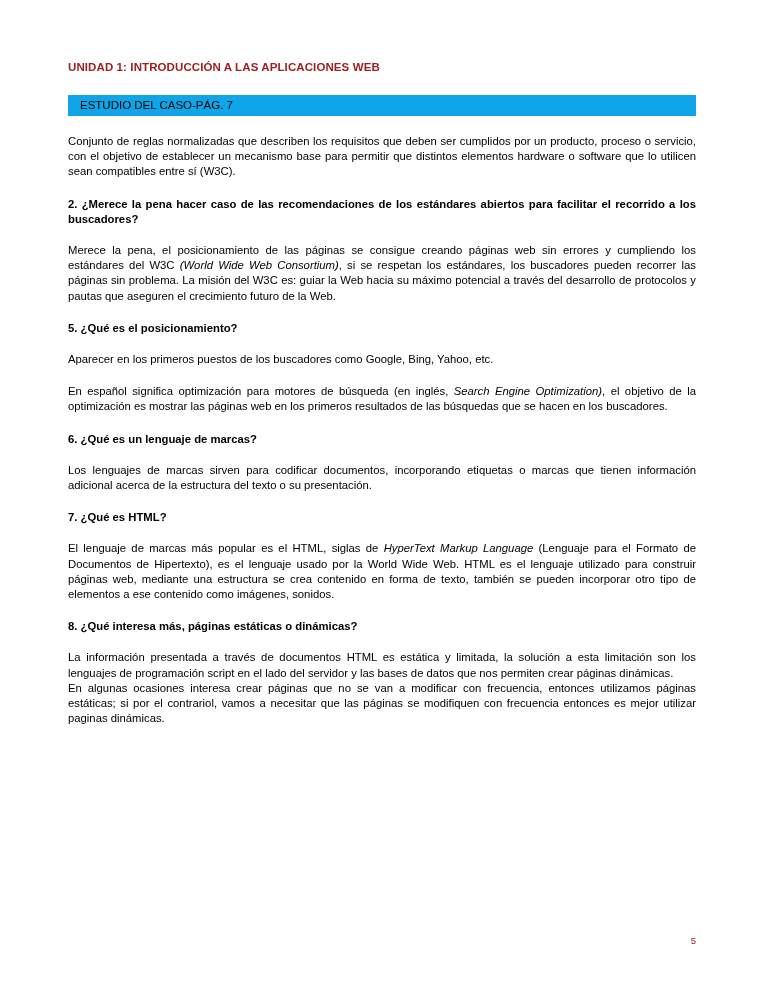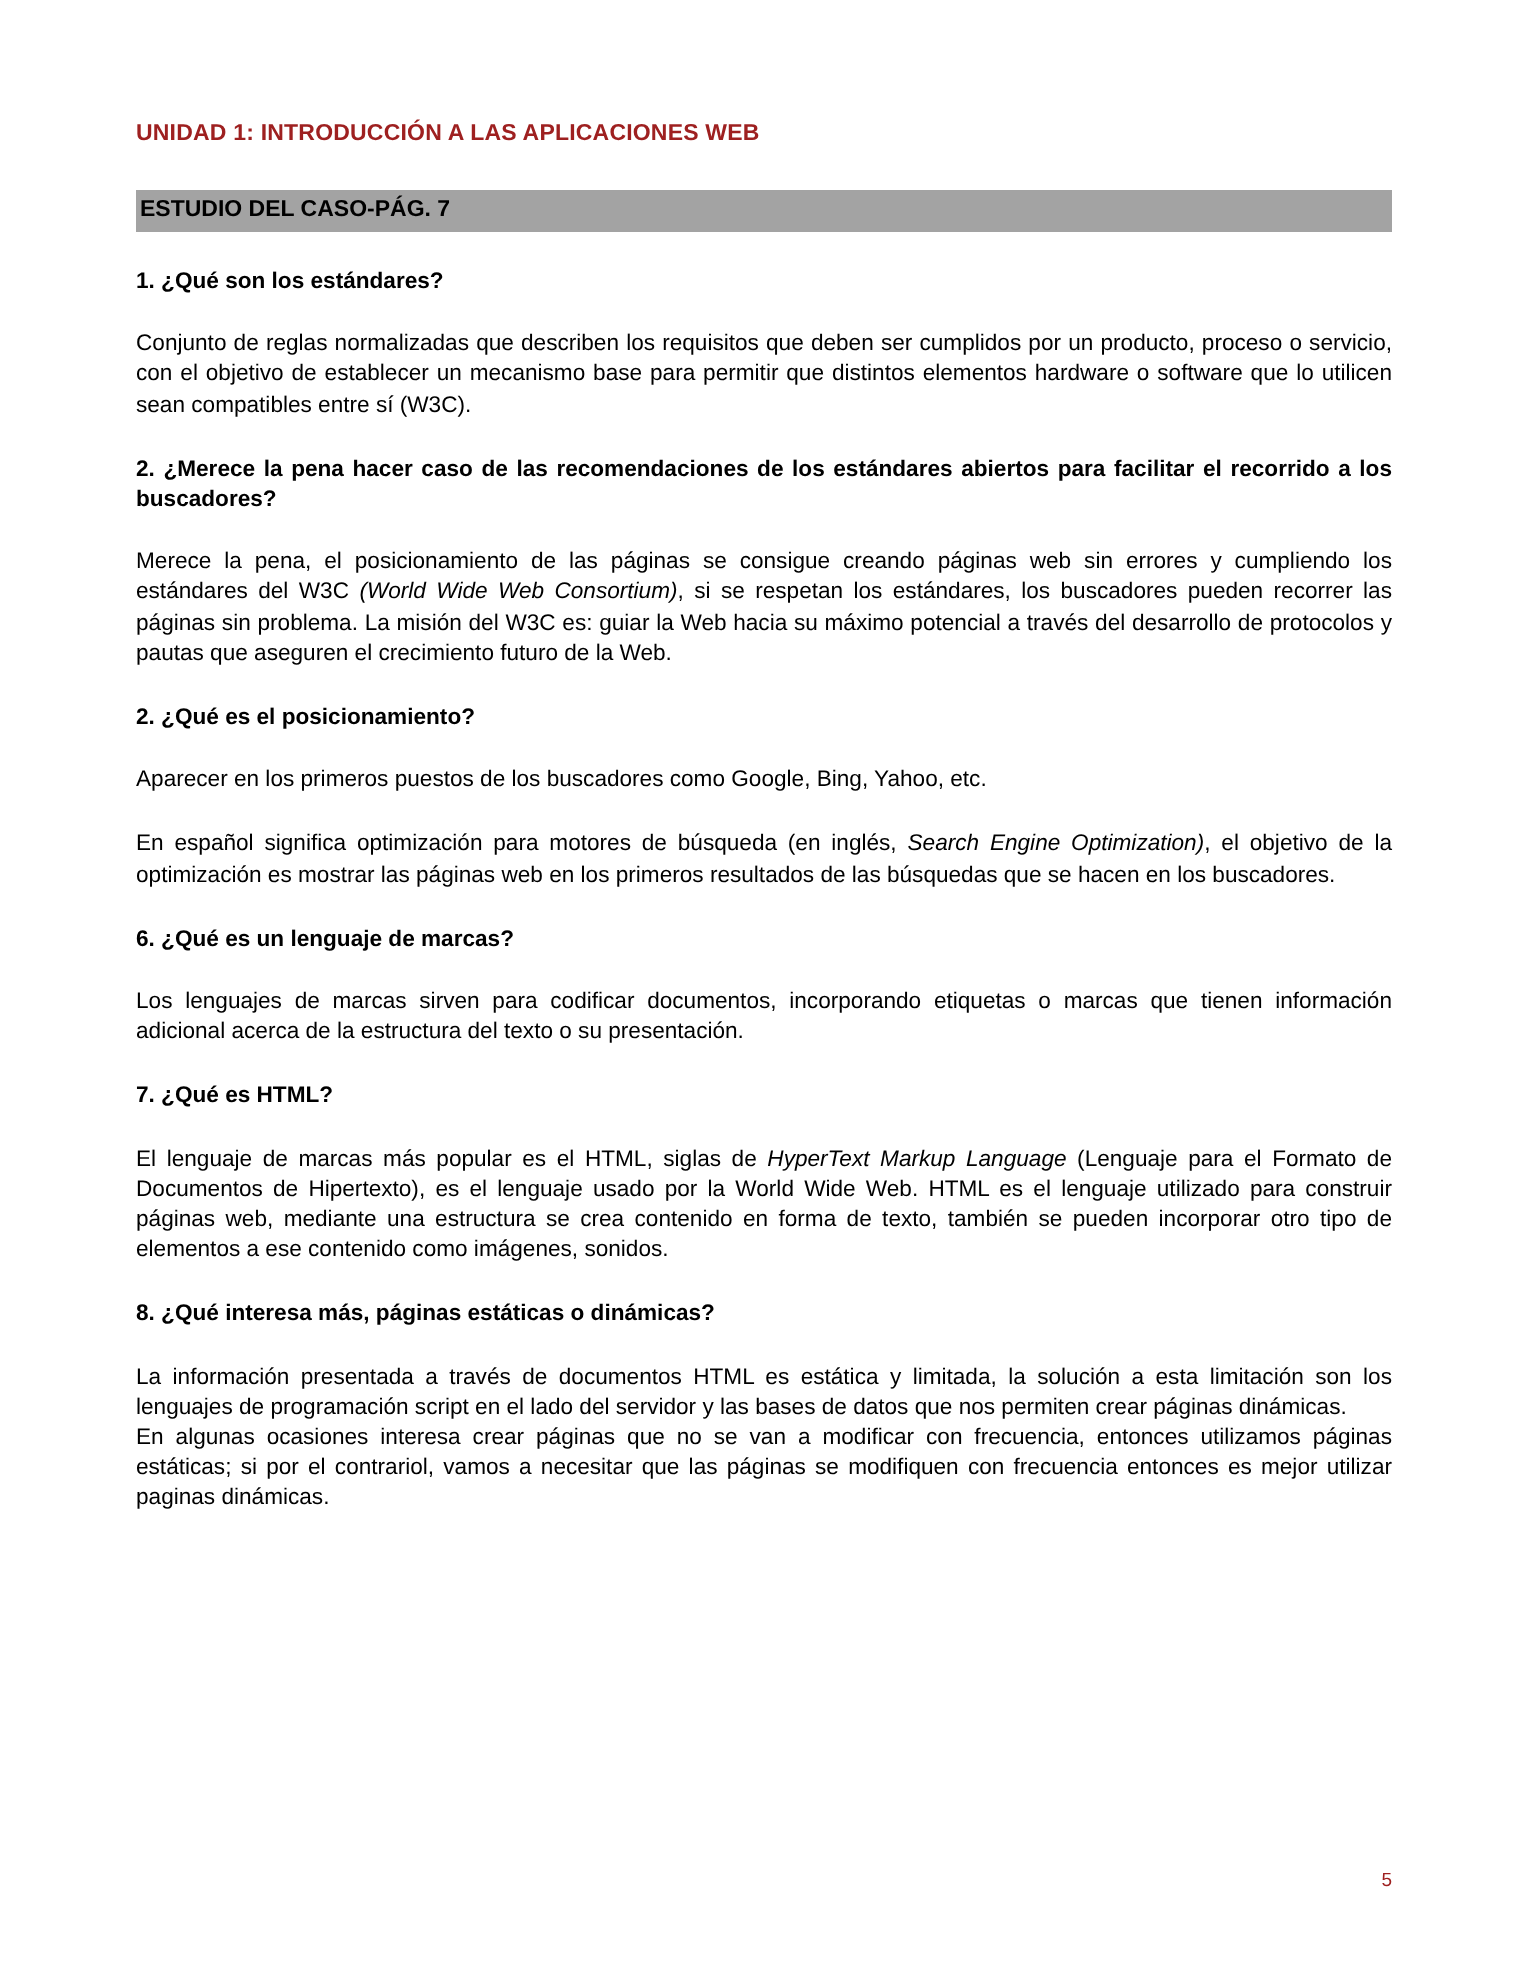--- a/index.html
+++ b/index.html
@@ -35,11 +35,11 @@
     line-height: 14px;
   }
   .section-band {
-    background: #a3a3a3;
+    background: #0ea5e9;
     font-size: 11.5px;
-    font-weight: bold;
+    font-weight: normal;
     color: #000000;
-    padding: 3px 2px 4px 2px;
+    padding: 3px 2px 4px 12px;
     margin: 0 0 18px 0;
     line-height: 14px;
   }

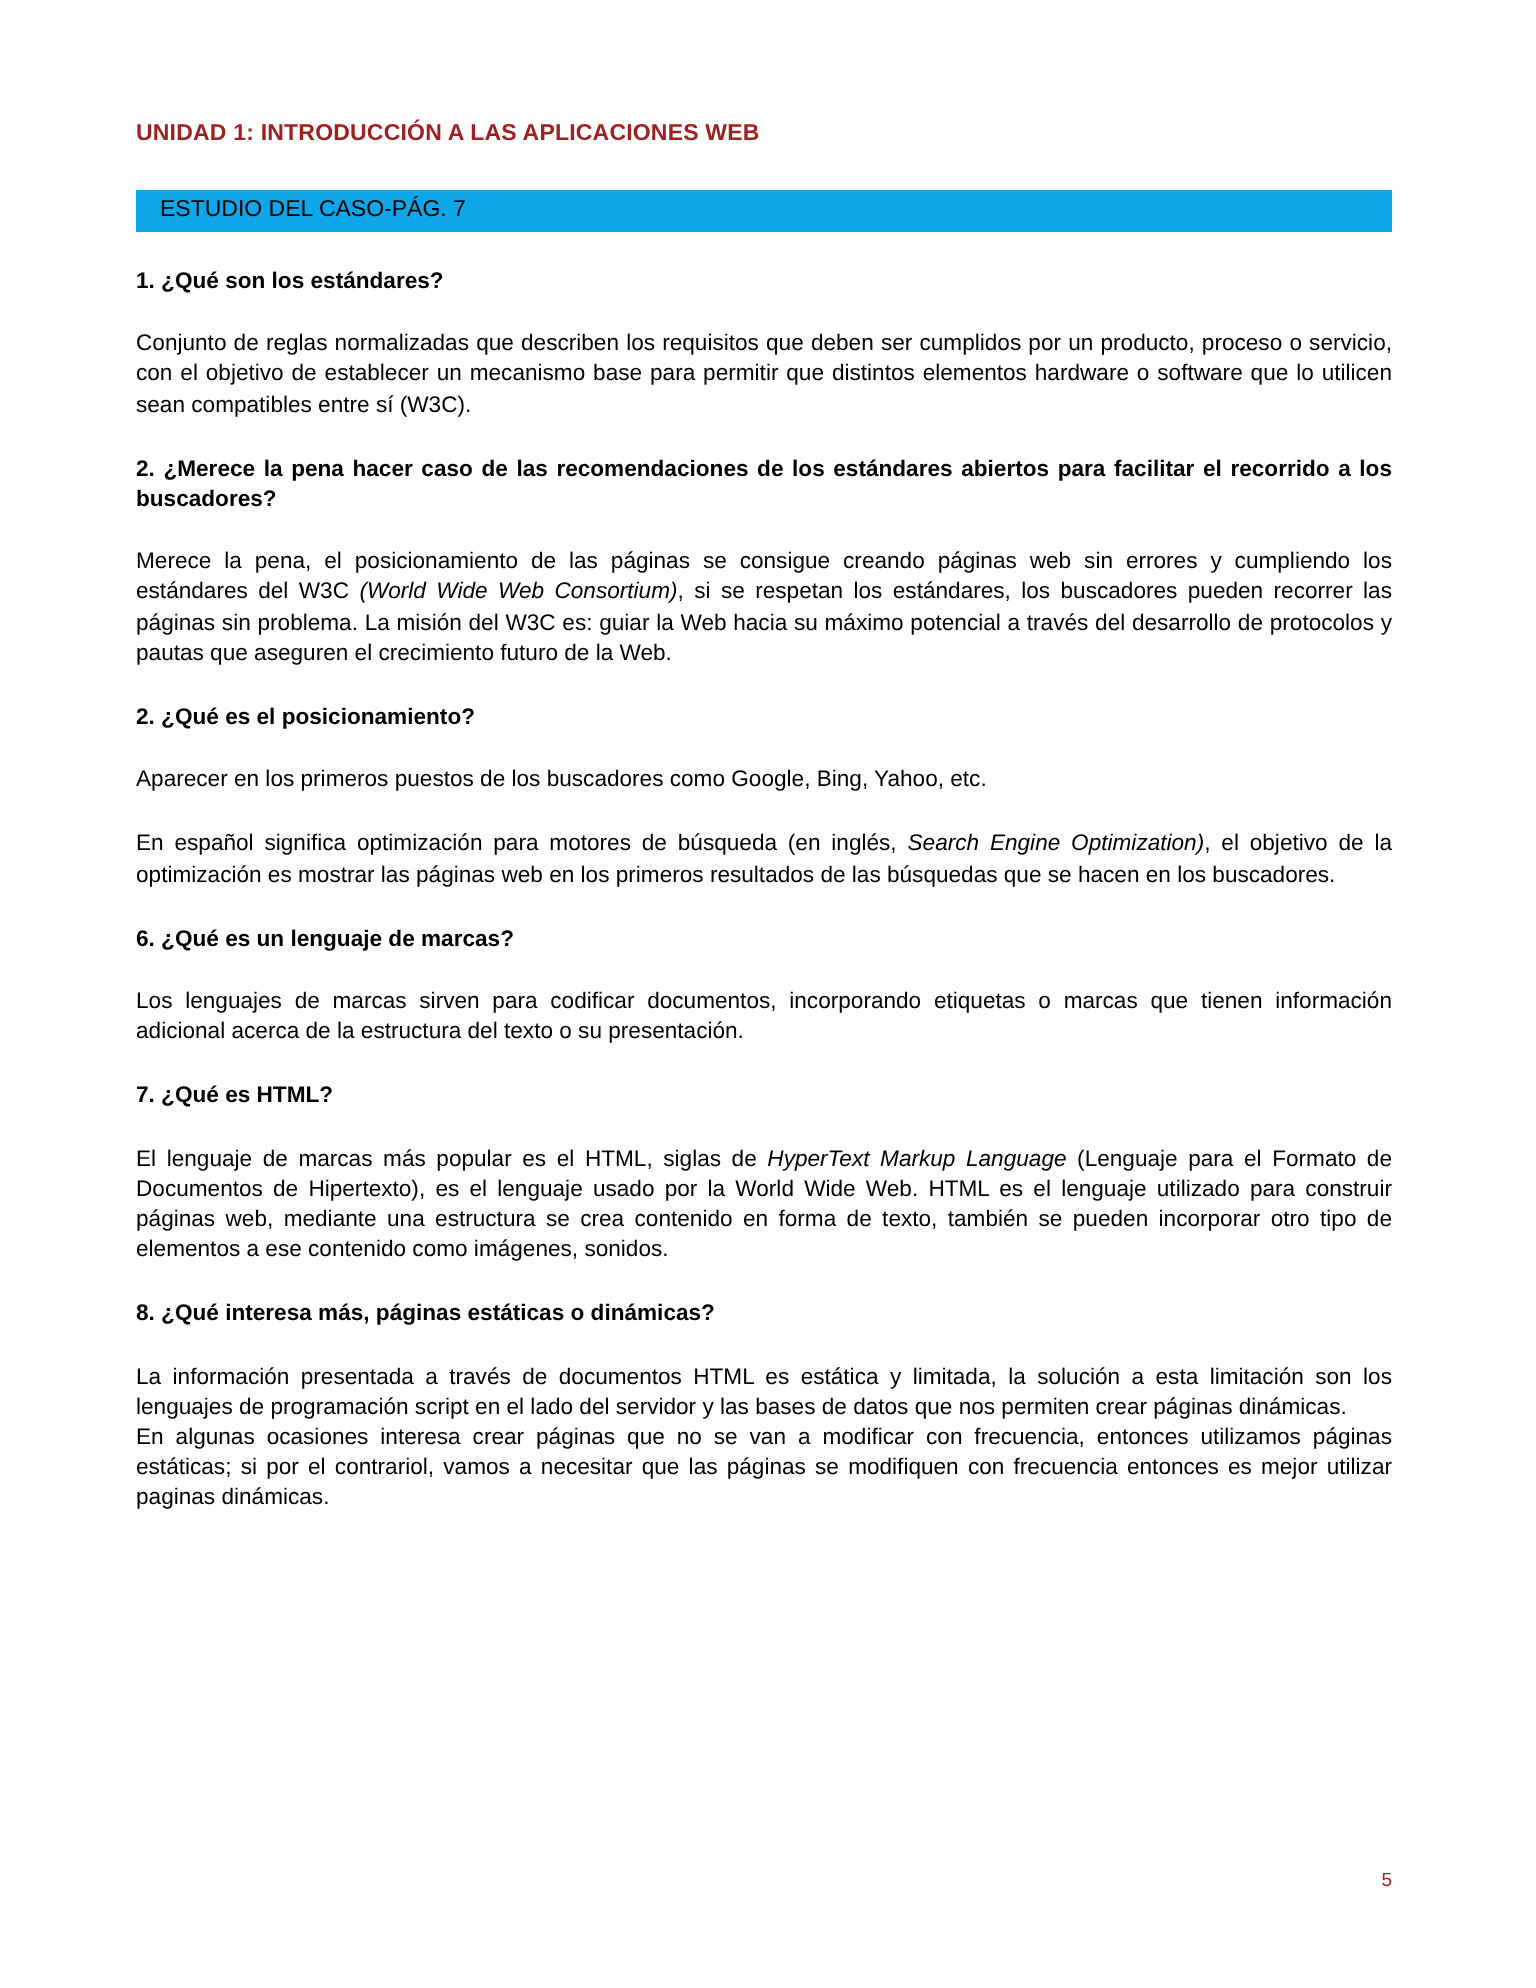--- a/index.html
+++ b/index.html
@@ -84,7 +84,6 @@
 
     <div>
       <div>
-        <p class="q">1. ¿Qué son los estándares?</p>
         <p class="a">Conjunto de reglas normalizadas que describen los requisitos que deben ser cumplidos por un producto, proceso o servicio, con el objetivo de establecer un mecanismo base para permitir que distintos elementos hardware o software que lo utilicen sean compatibles entre sí (W3C).</p>
       </div>
       <div>

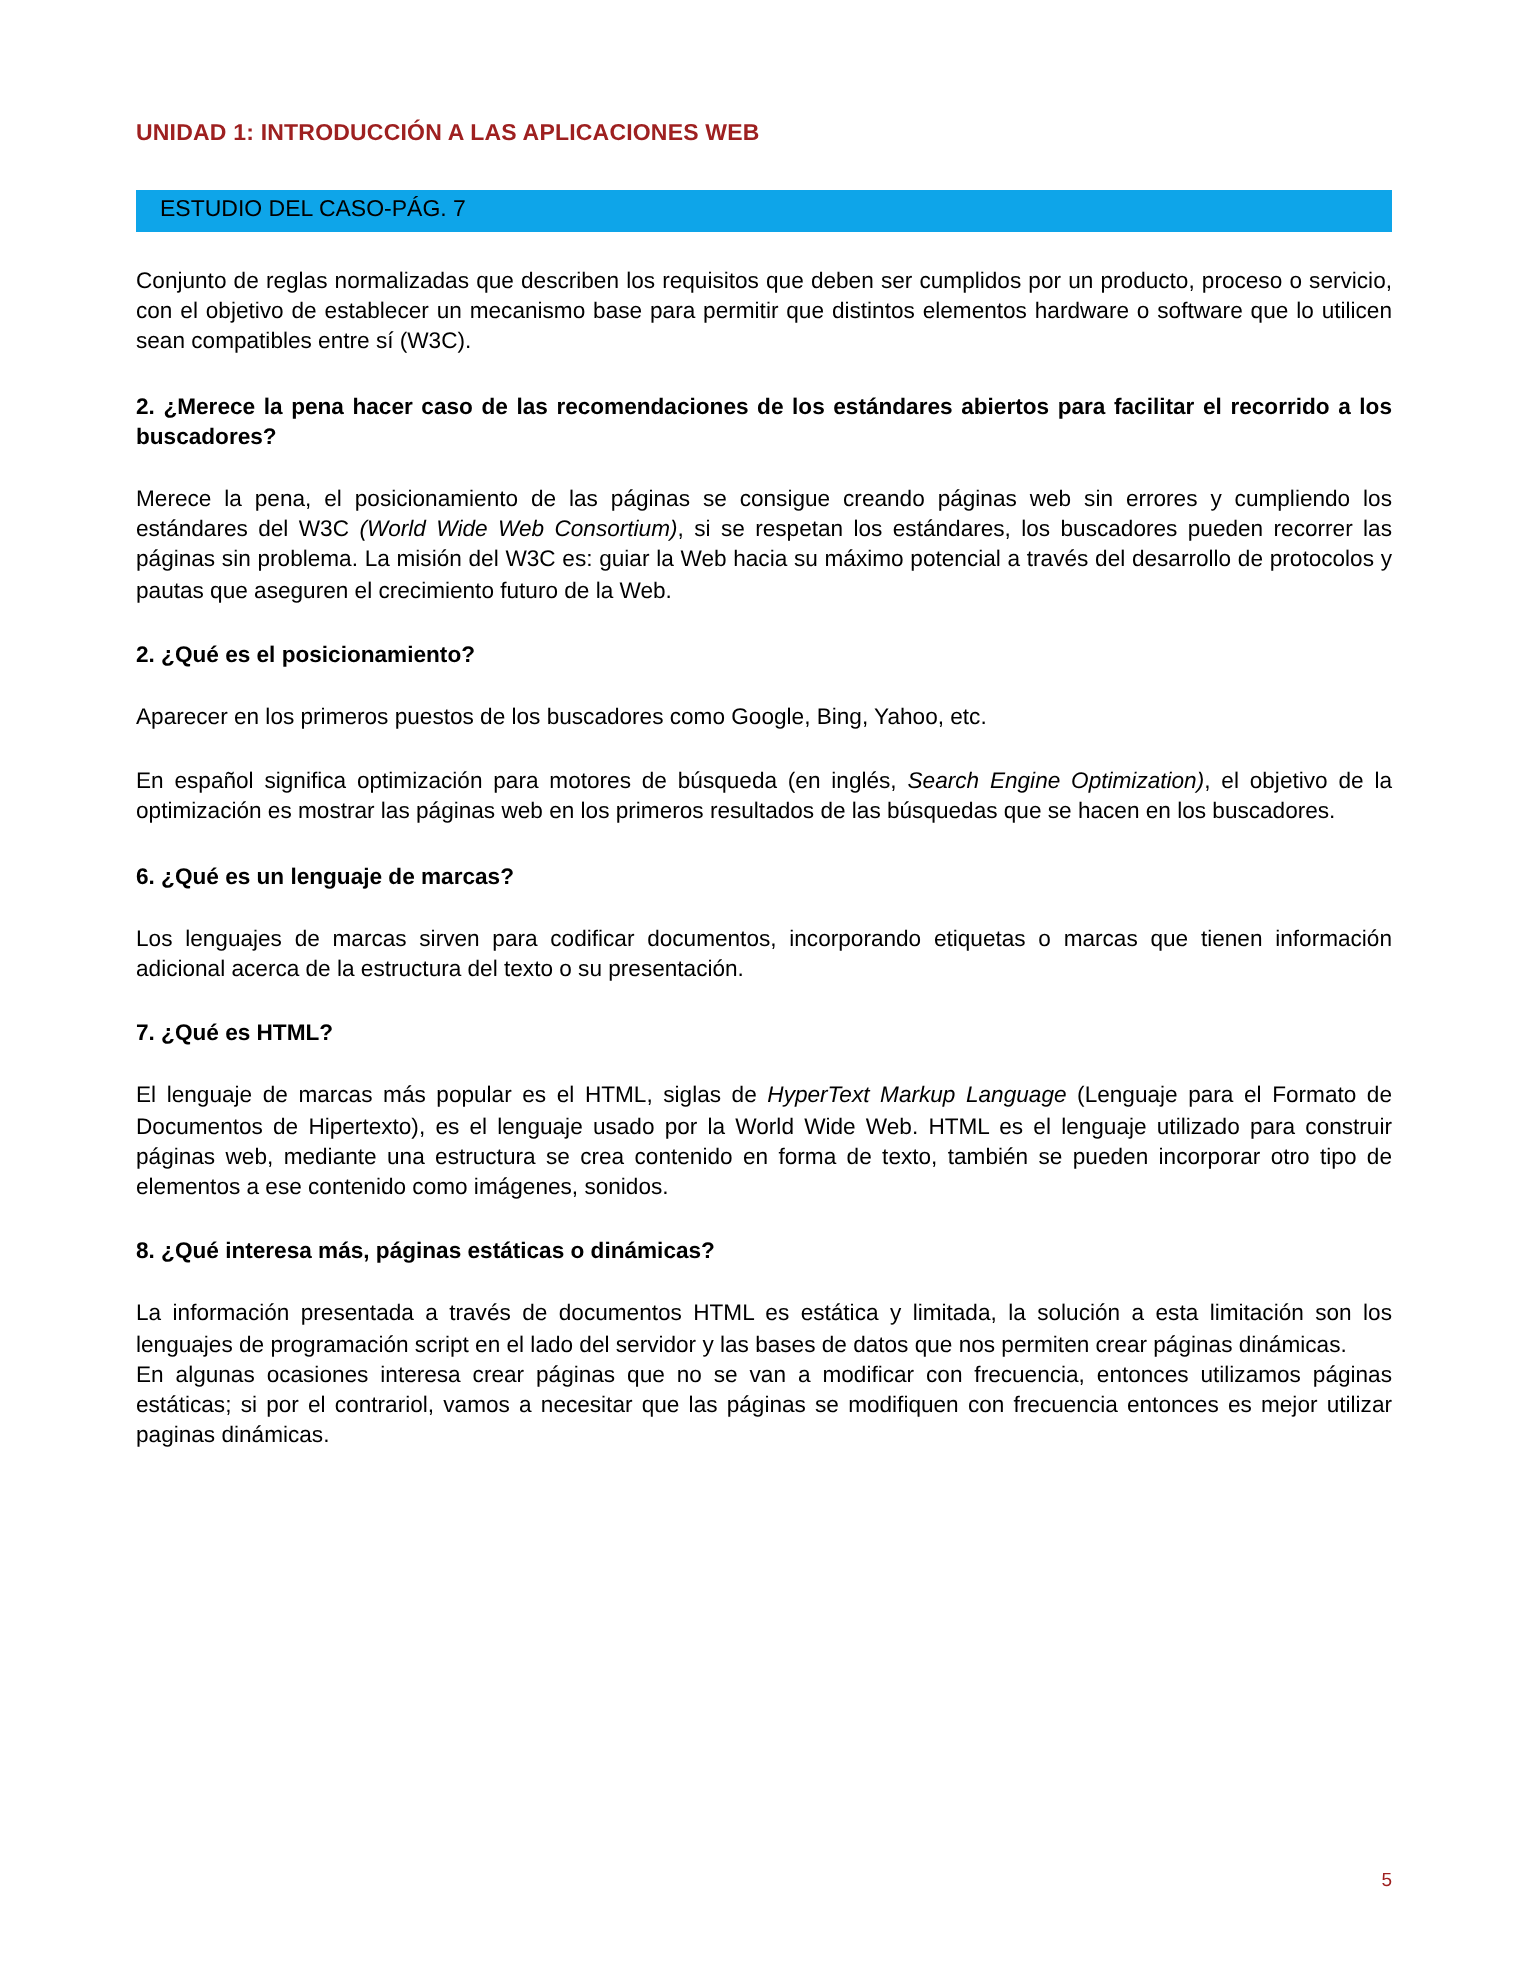--- a/index.html
+++ b/index.html
@@ -91,7 +91,7 @@
         <p class="a">Merece la pena, el posicionamiento de las páginas se consigue creando páginas web sin errores y cumpliendo los estándares del W3C <em>(World Wide Web Consortium)</em>, si se respetan los estándares, los buscadores pueden recorrer las páginas sin problema. La misión del W3C es: guiar la Web hacia su máximo potencial a través del desarrollo de protocolos y pautas que aseguren el crecimiento futuro de la Web.</p>
       </div>
       <div>
-        <p class="q">2. ¿Qué es el posicionamiento?</p>
+        <p class="q">5. ¿Qué es el posicionamiento?</p>
         <p class="a">Aparecer en los primeros puestos de los buscadores como Google, Bing, Yahoo, etc.</p>
       </div>
       <div>

